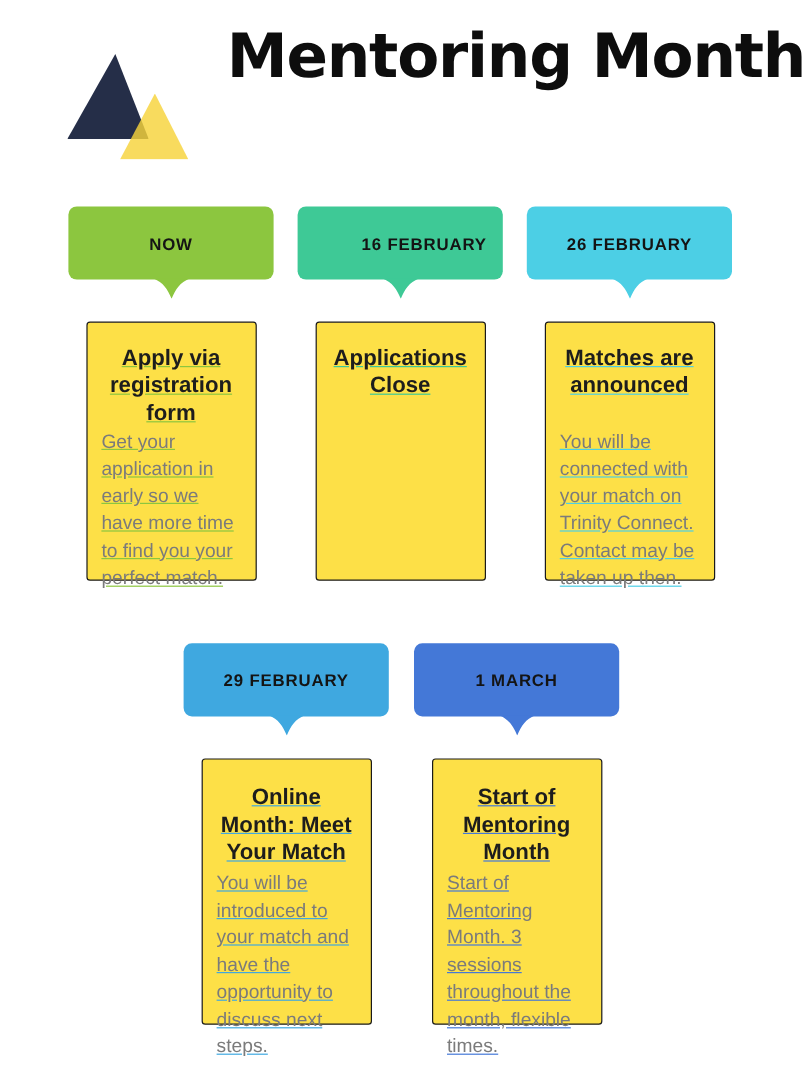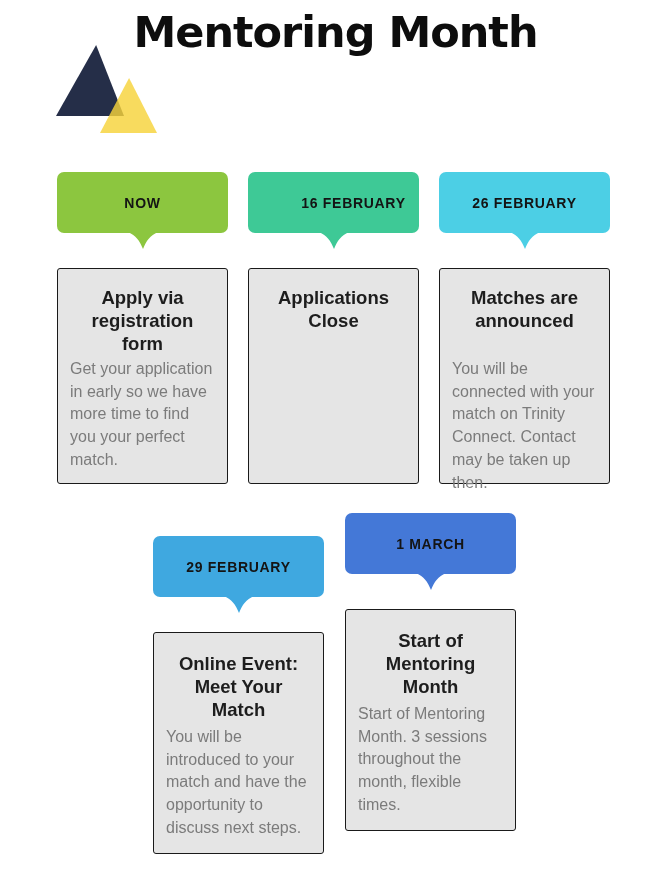--- a/index.html
+++ b/index.html
@@ -24,11 +24,11 @@
     opacity:.82;
   }
   .page-title{
-    position:absolute;left:0;top:0;width:671px;
-    text-align:center;
+    position:absolute;left:0;top:16px;width:671px;
+    text-align:right;
     font-family:"DejaVu Sans","Liberation Sans",sans-serif;
     font-weight:bold;
-    font-size:43px;line-height:64px;letter-spacing:-1px;
+    font-size:51px;line-height:64px;letter-spacing:-1px;
   }
 
   

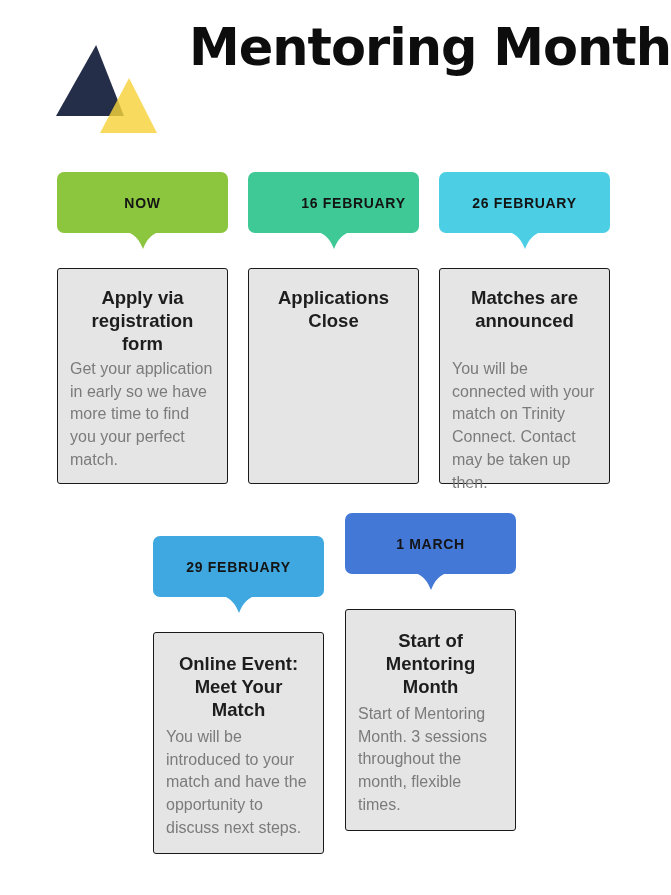--- a/index.html
+++ b/index.html
@@ -55,11 +55,12 @@
   .card{
     box-sizing:border-box;
     margin-top:19px;
-    width:171px;
-    background:#e5e5e5;
+    width:142px;
+    background:#fde047;
     border:1.5px solid #1a1a1a;
     border-radius:3px;
     padding:18px 12px 0 12px;
+    text-decoration:underline;
   }
   .row1 .card{height:216px;}
   .row2 .card{height:222px;padding-top:20px;}

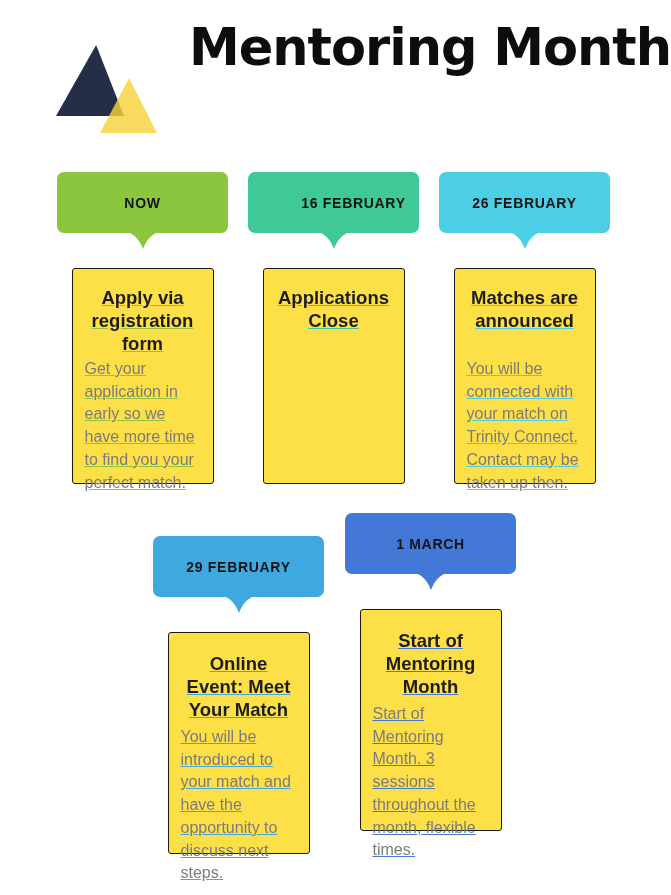--- a/index.html
+++ b/index.html
@@ -40,7 +40,7 @@
   #item-1{left:248px;top:172px;}
   #item-2{left:439px;top:172px;}
   #item-3{left:153px;top:536px;}
-  #item-4{left:345px;top:513px;}
+  #item-4{left:345px;top:536px;}
 
   .bubble{
     width:171px;height:61px;border-radius:7px;

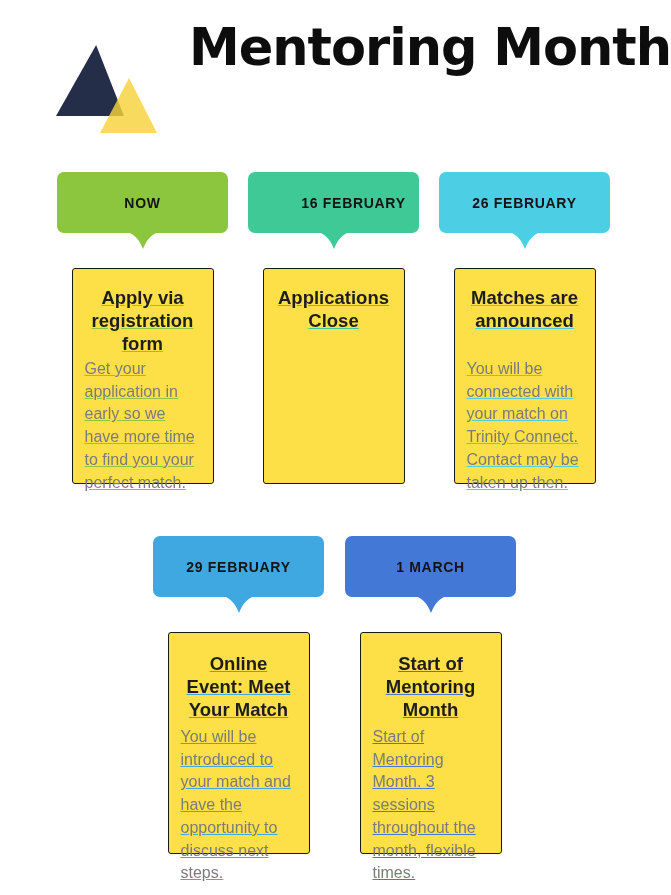--- a/index.html
+++ b/index.html
@@ -136,7 +136,7 @@
       <path d="M0,0 H30 C22,3.5 18.5,8.5 15,17 C11.5,8.5 8,3.5 0,0 Z" fill="currentColor"></path>
     </svg>
     <div class="card" style="border-color: rgb(26, 26, 26);">
-      <div class="card-title" style="color: rgb(29, 29, 29);">Online Event: Meet Your Match</div>
+      <div class="card-title" style="color: rgb(29, 29, 29);">Online Month: Meet Your Match</div>
       <div class="card-body" style="color: rgb(123, 123, 123);">You will be introduced to your match and have the opportunity to discuss next steps.</div>
     </div>
   </div>

